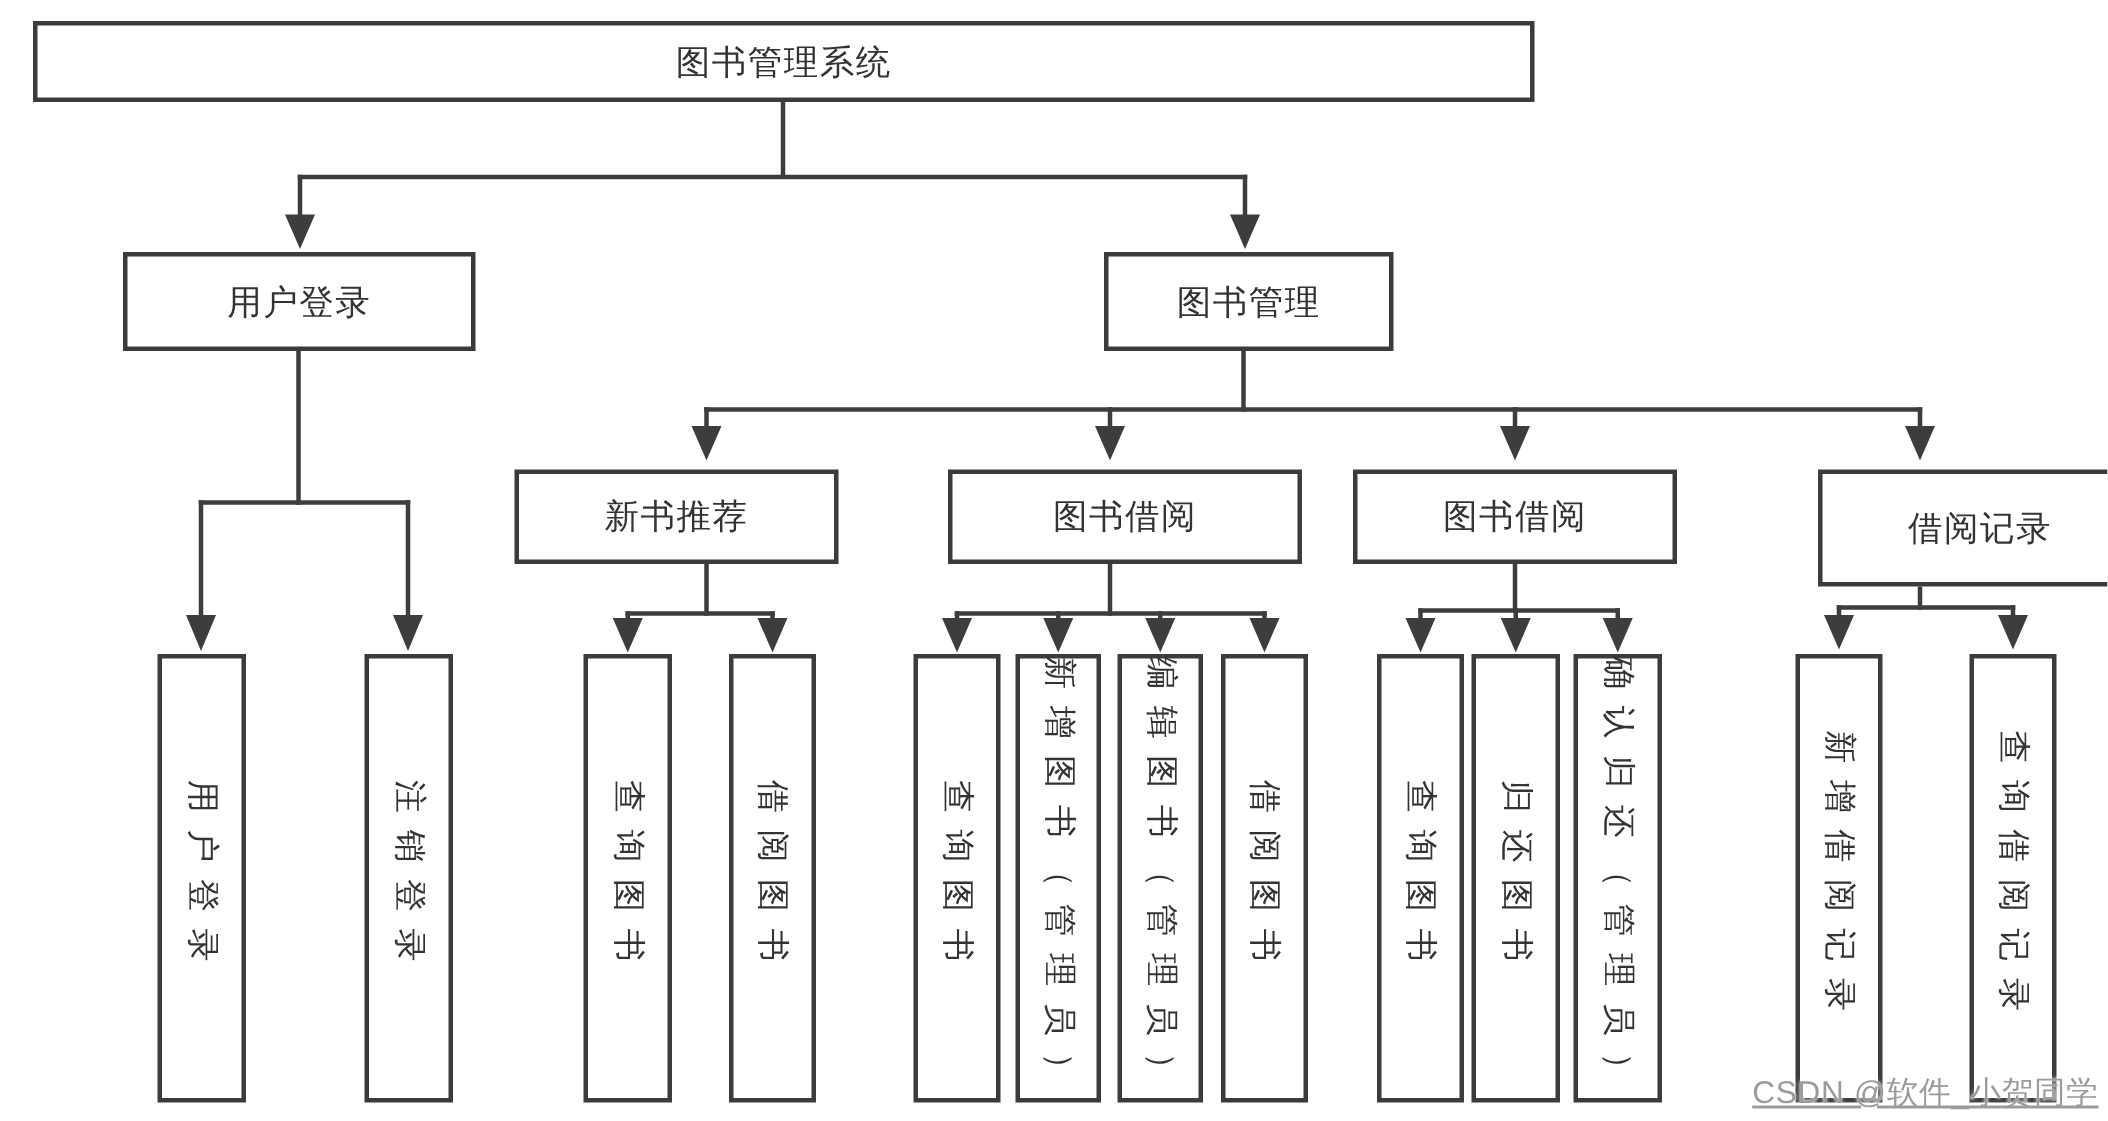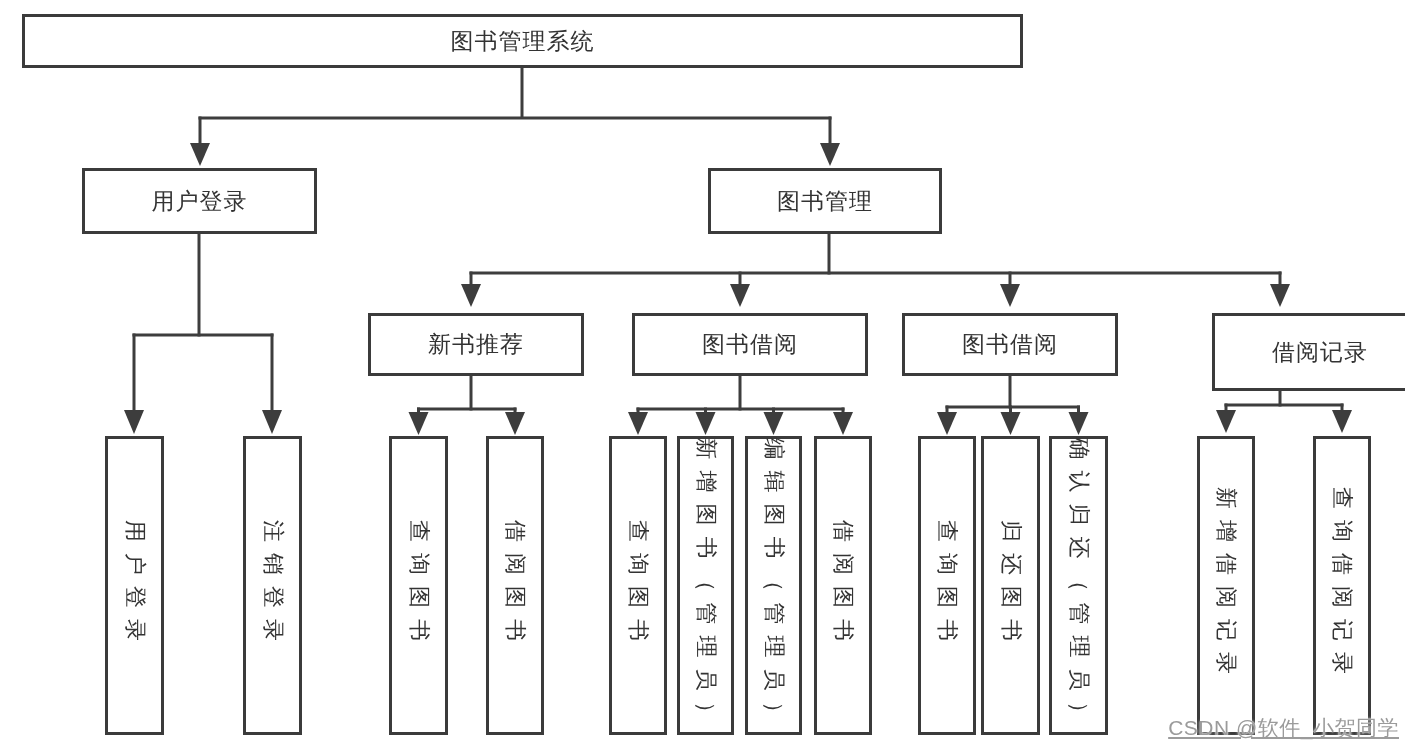--- a/index.html
+++ b/index.html
@@ -106,7 +106,7 @@
   <div class="node h" style="left:82px;top:168px;width:235px;height:66px">
     <span class="hlbl">用户登录</span>
   </div>
-  <div class="node h" style="left:708px;top:168px;width:234px;height:66px">
+  <div class="node h" style="left:736px;top:168px;width:193px;height:66px">
     <span class="hlbl">图书管理</span>
   </div>
 

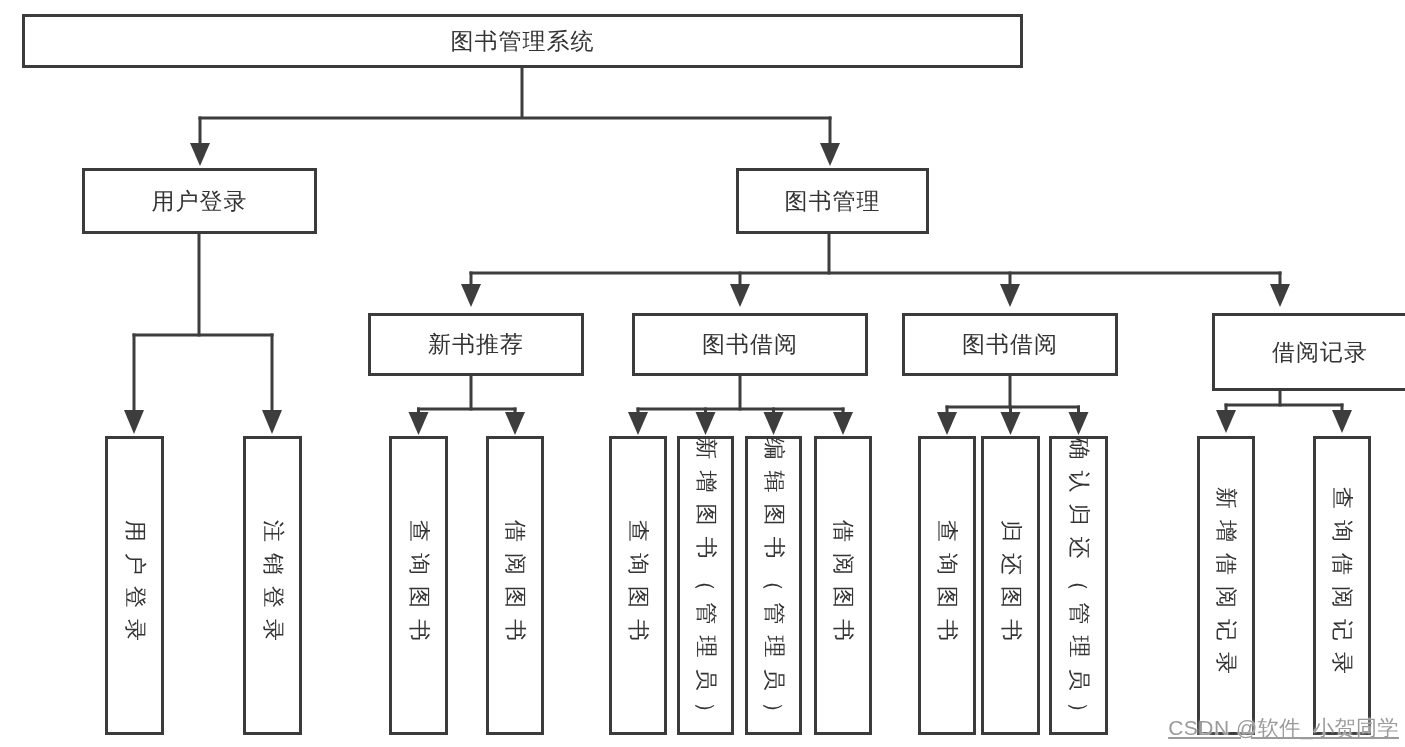--- a/index.html
+++ b/index.html
@@ -110,7 +110,7 @@
     <span class="hlbl">图书管理</span>
   </div>
 
-  <div class="node h" style="left:368px;top:313px;width:216px;height:63px">
+  <div class="node h" style="left:343px;top:313px;width:216px;height:63px">
     <span class="hlbl">新书推荐</span>
   </div>
   <div class="node h" style="left:632px;top:313px;width:236px;height:63px">

